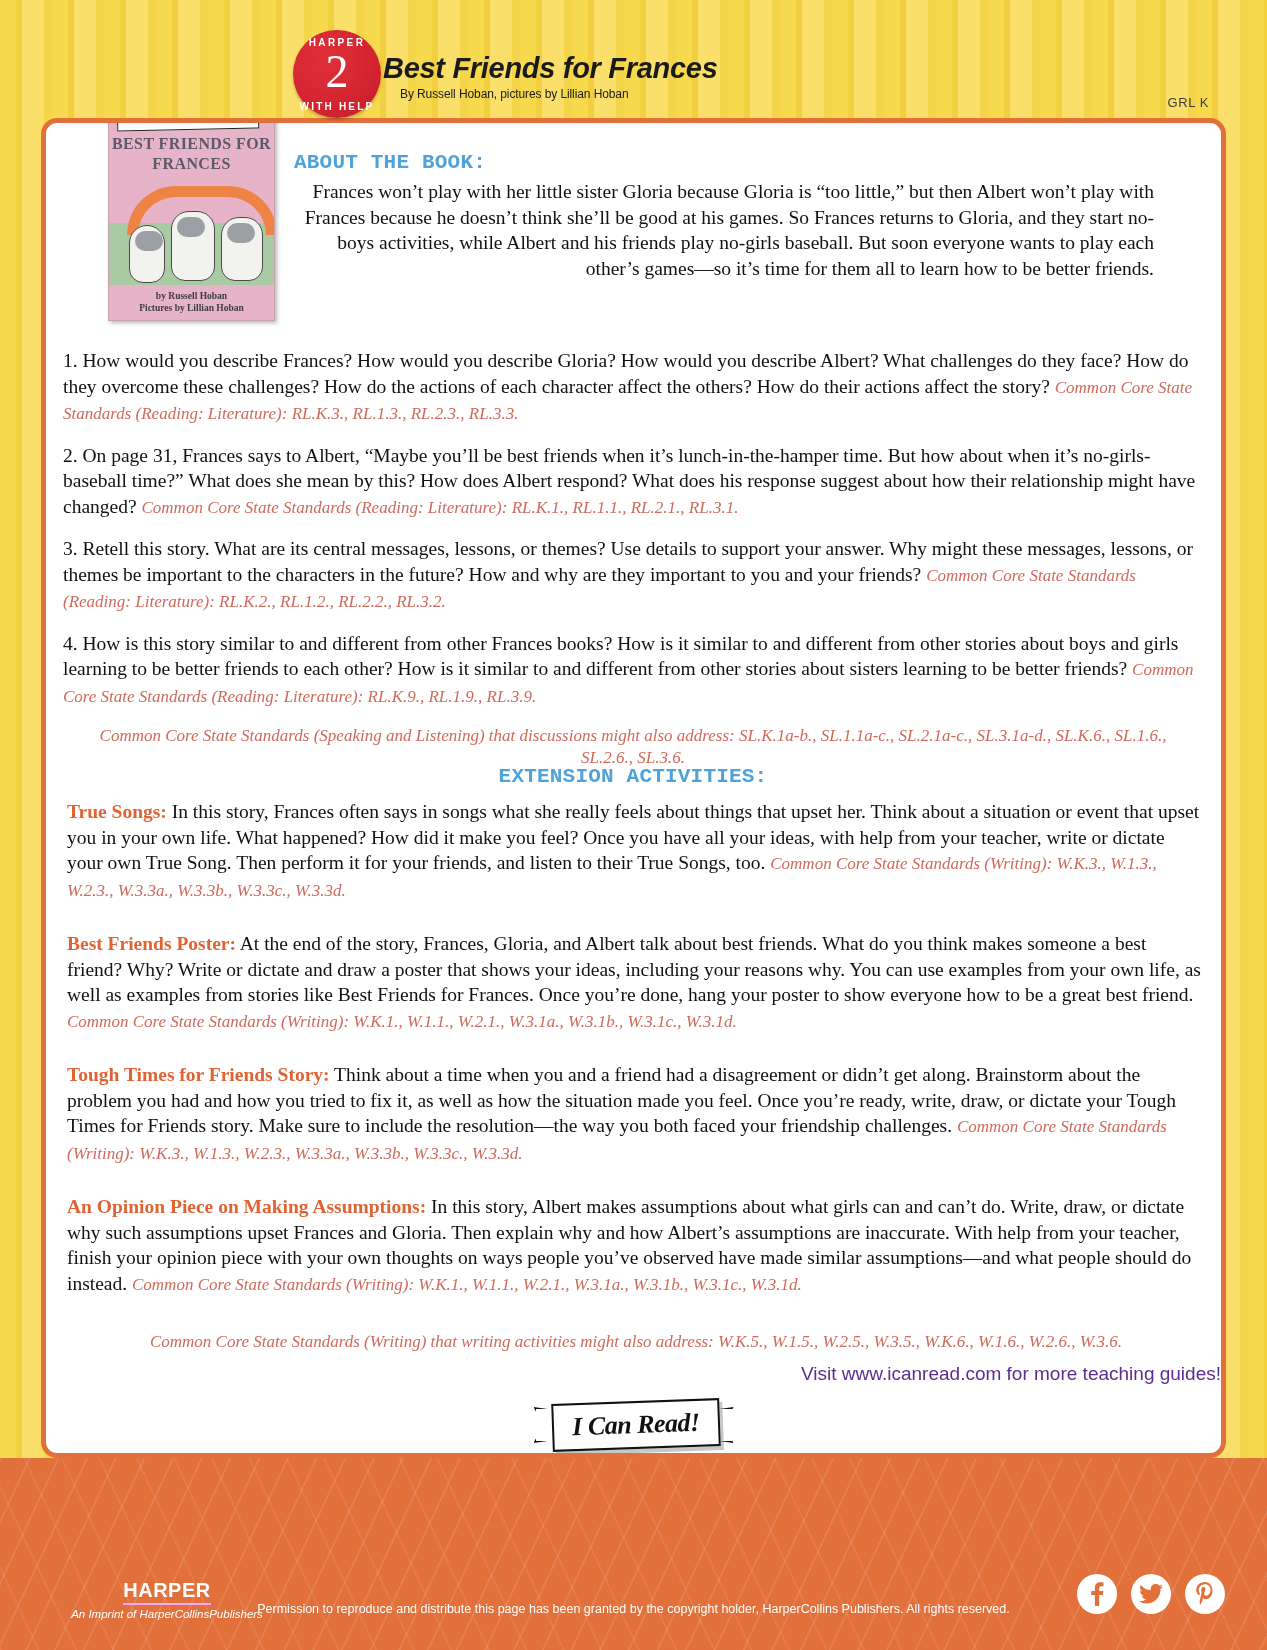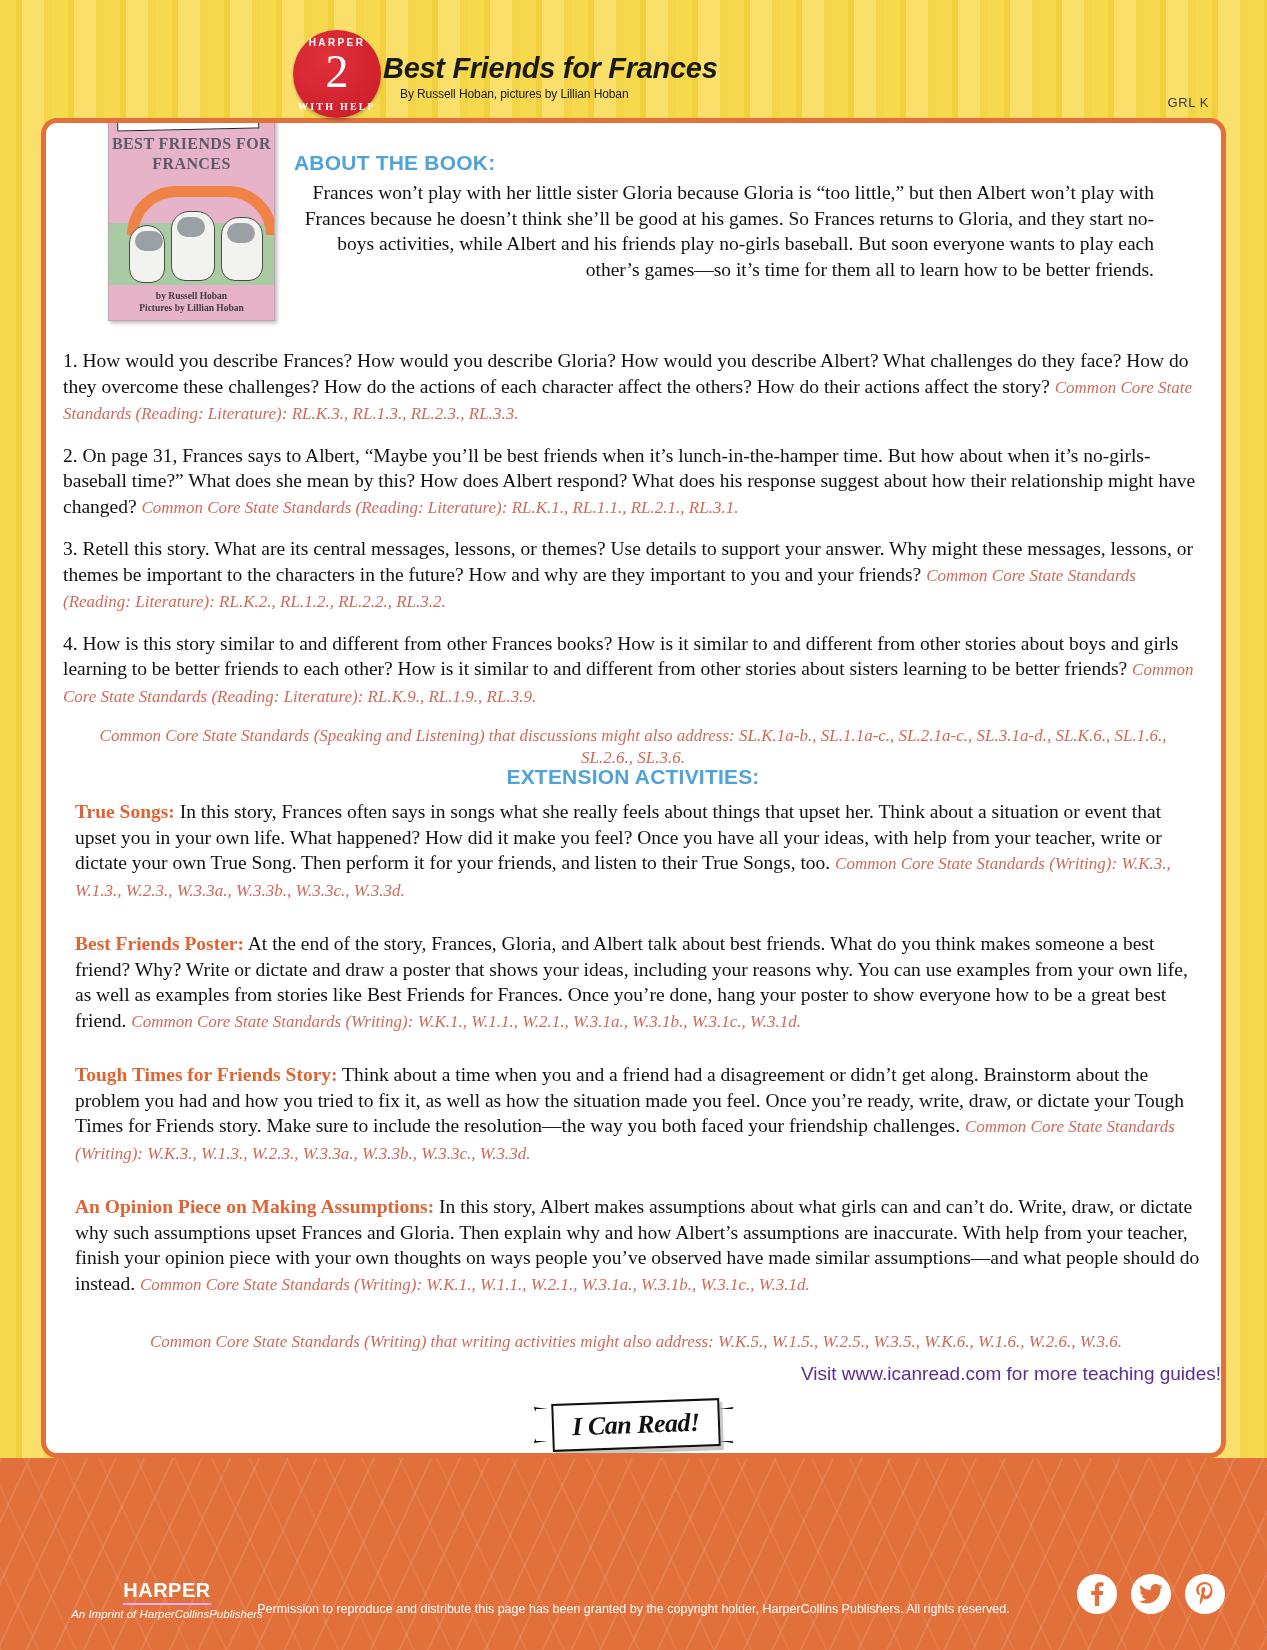--- a/index.html
+++ b/index.html
@@ -47,7 +47,7 @@
   #level-badge .arc-bot{
     position:absolute;left:0;right:0;bottom:6px;text-align:center;
     color:#fff;font-size:10px;font-weight:bold;letter-spacing:2.2px;
-    font-family:Liberation Serif, serif;
+    font-family:Liberation Sans, sans-serif;
   }
   #title-block{position:absolute;left:383px;top:52px;}
   #book-title{

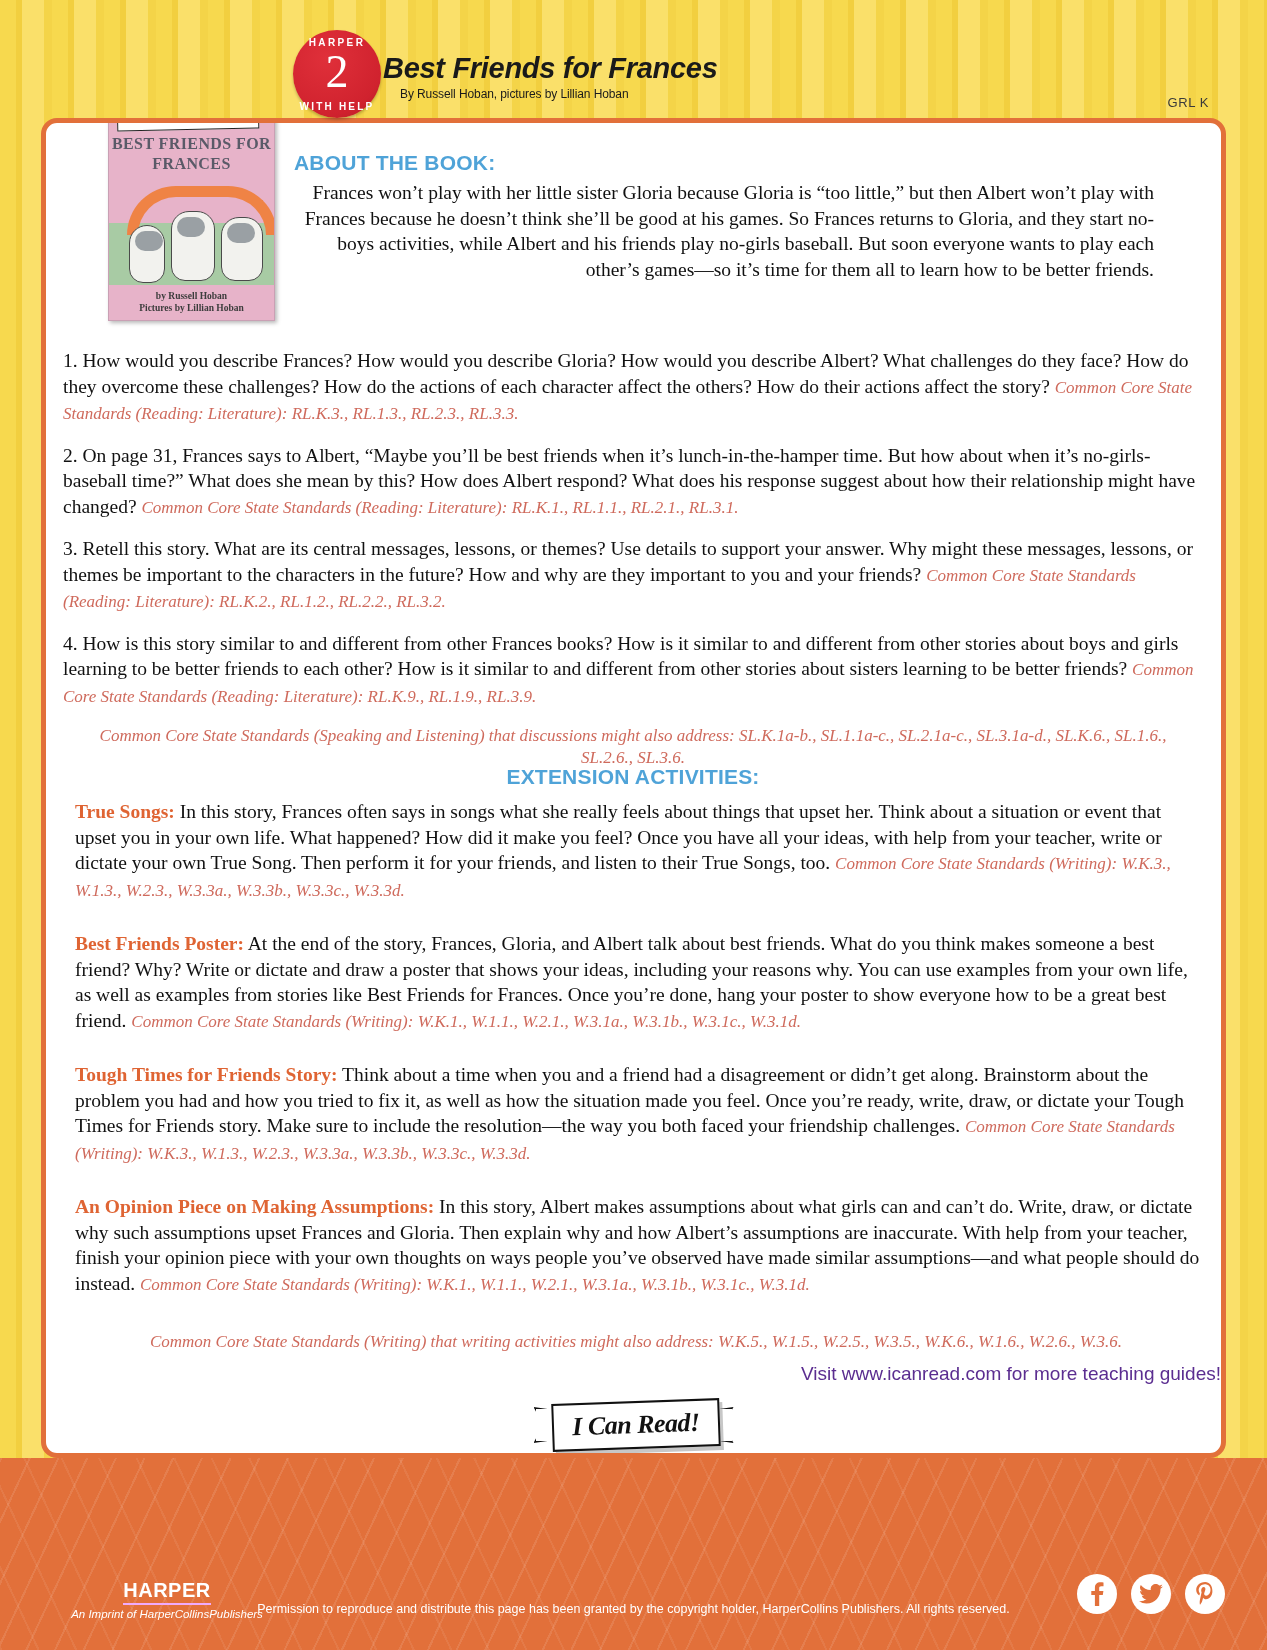--- a/index.html
+++ b/index.html
@@ -132,7 +132,7 @@
 
   
   .sec-head{
-    font-family:Liberation Sans, sans-serif;
+    font-family:Liberation Mono, monospace;
     font-weight:bold;font-size:21px;color:#4fa3d8;letter-spacing:.2px;
     margin:0 0 5px 0;
   }

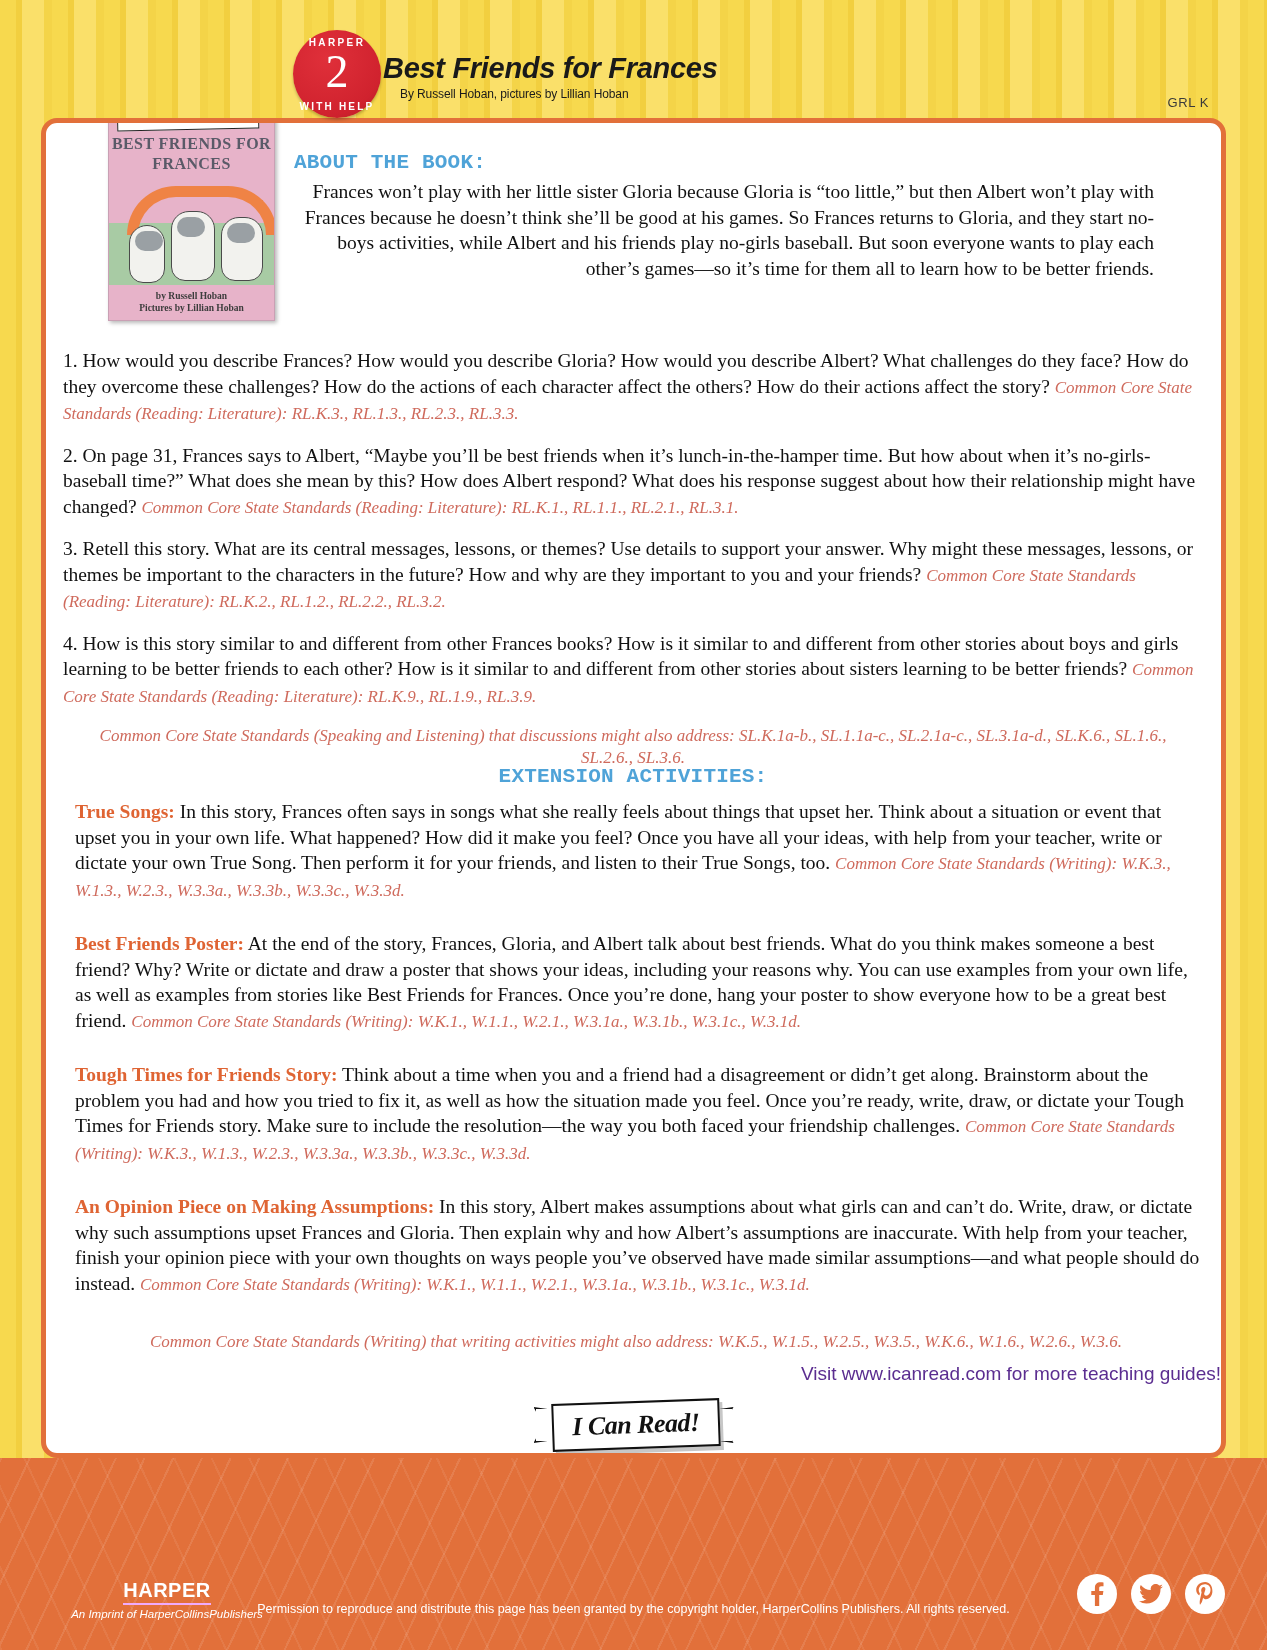--- a/index.html
+++ b/index.html
@@ -157,7 +157,7 @@
   #ea-head{position:absolute;left:17px;top:642px;width:1140px;text-align:center;}
   #acts{position:absolute;left:17px;top:676px;width:1140px;}
   .act{
-    font-size:19.5px;line-height:25.5px;color:#111;margin:0 0 28px 12px;
+    font-size:19.5px;line-height:25.5px;color:#111;margin:0 0 28px 4px;
     text-align:left;
   }
   .act-name{color:#df6433;font-weight:bold;}

